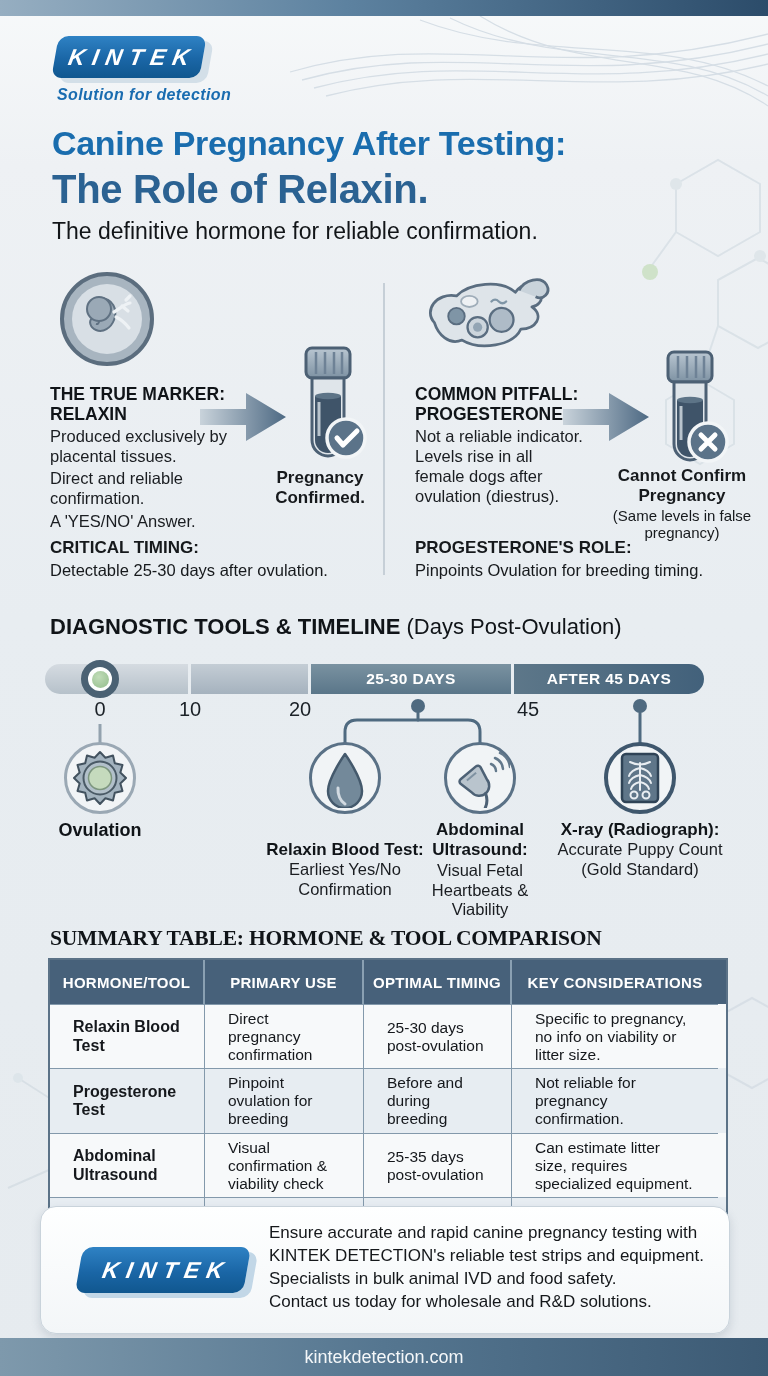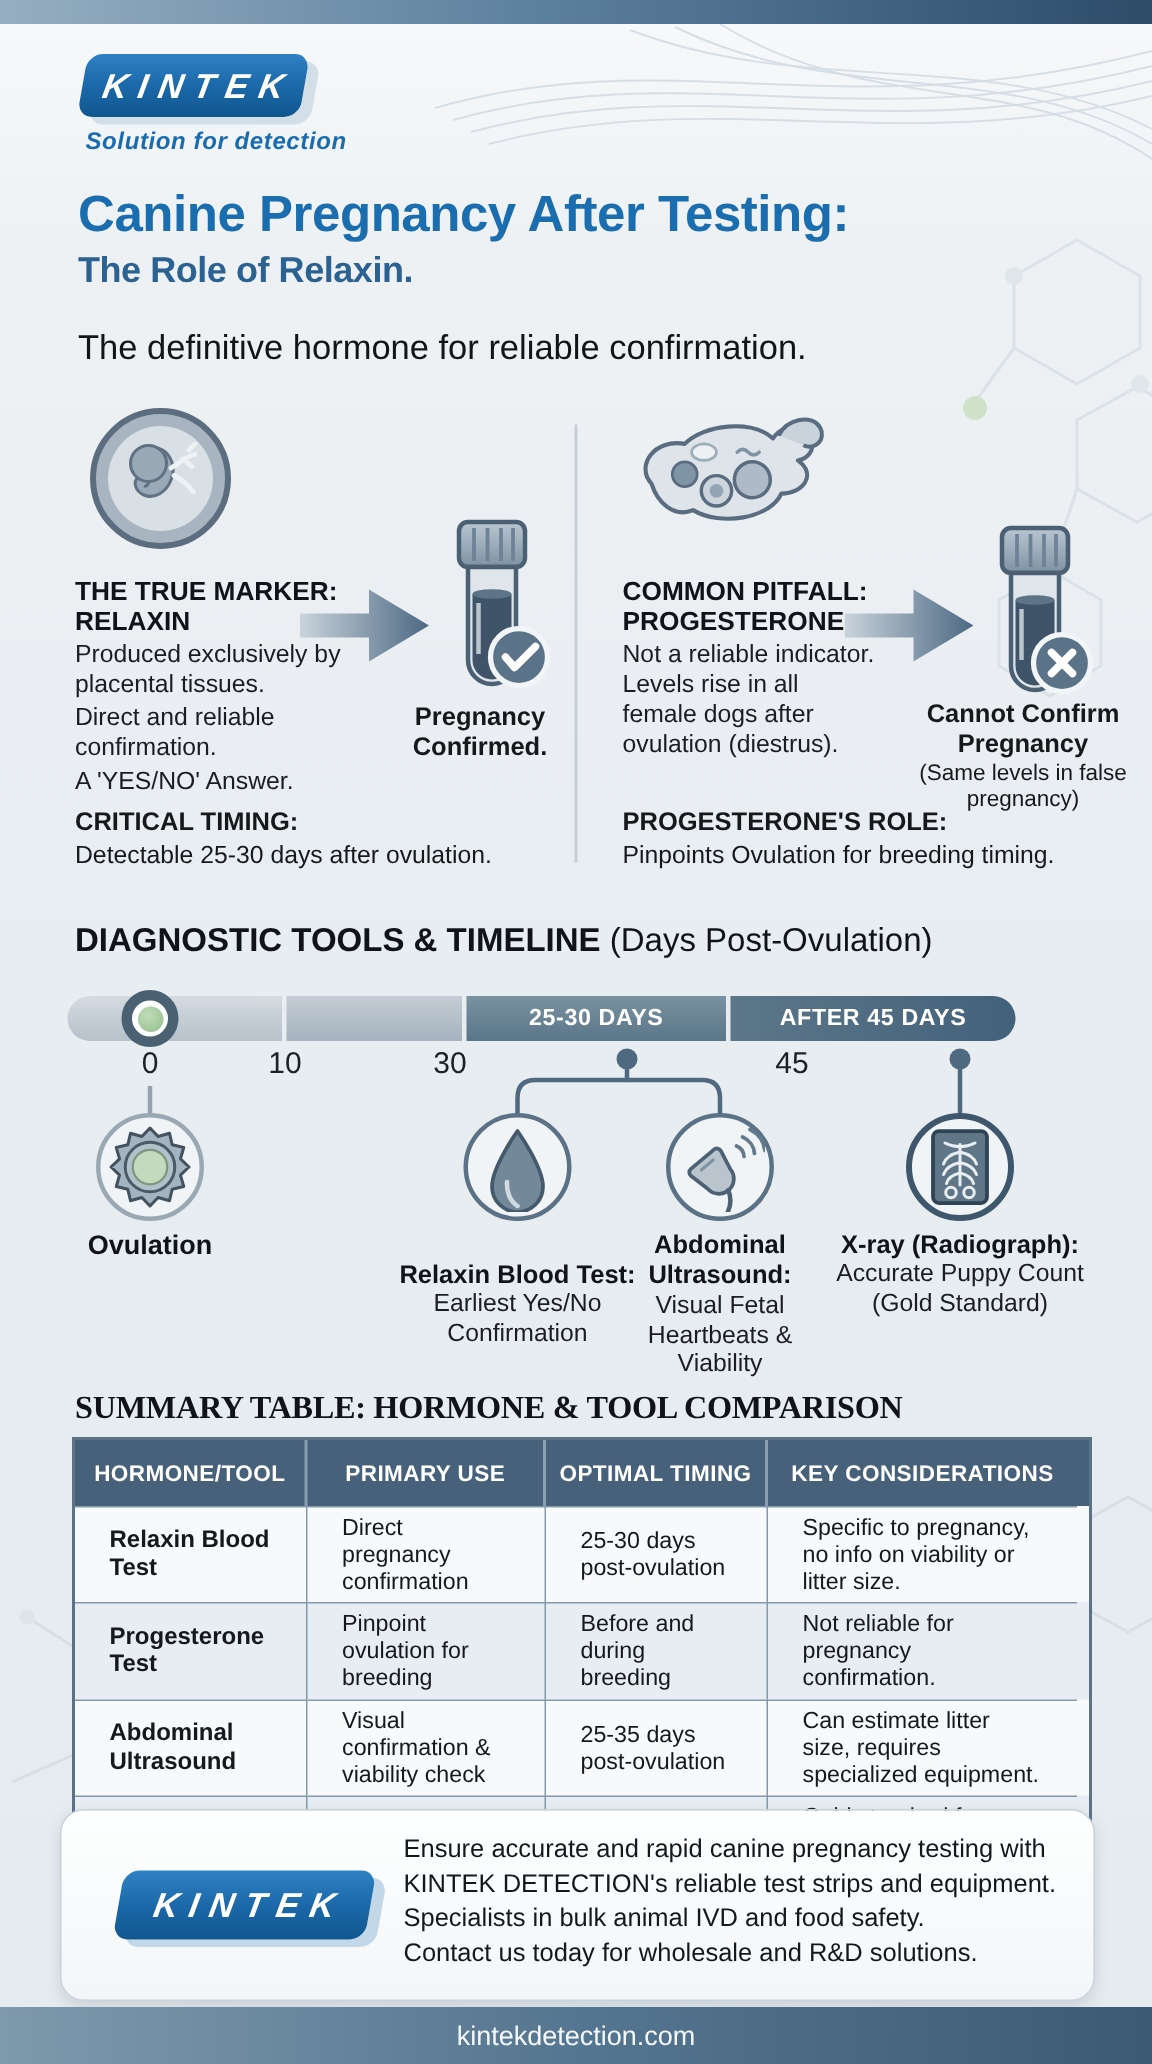--- a/index.html
+++ b/index.html
@@ -27,7 +27,7 @@
     color:#1a6cb0;letter-spacing:.4px;}
   
   .title1{left:52px;top:124px;font-size:34px;font-weight:800;color:#1a6dae;letter-spacing:-.3px;}
-  .title2{left:52px;top:167px;font-size:24px;font-weight:800;color:#2b6292;letter-spacing:-.3px;}
+  .title2{left:52px;top:167px;font-size:40px;font-weight:800;color:#2b6292;letter-spacing:-.3px;}
   .subtitle{left:52px;top:218px;font-size:23px;color:#121518;}
   
   .vdivider{left:383px;top:283px;width:2px;height:292px;background:#c6cfd7;}

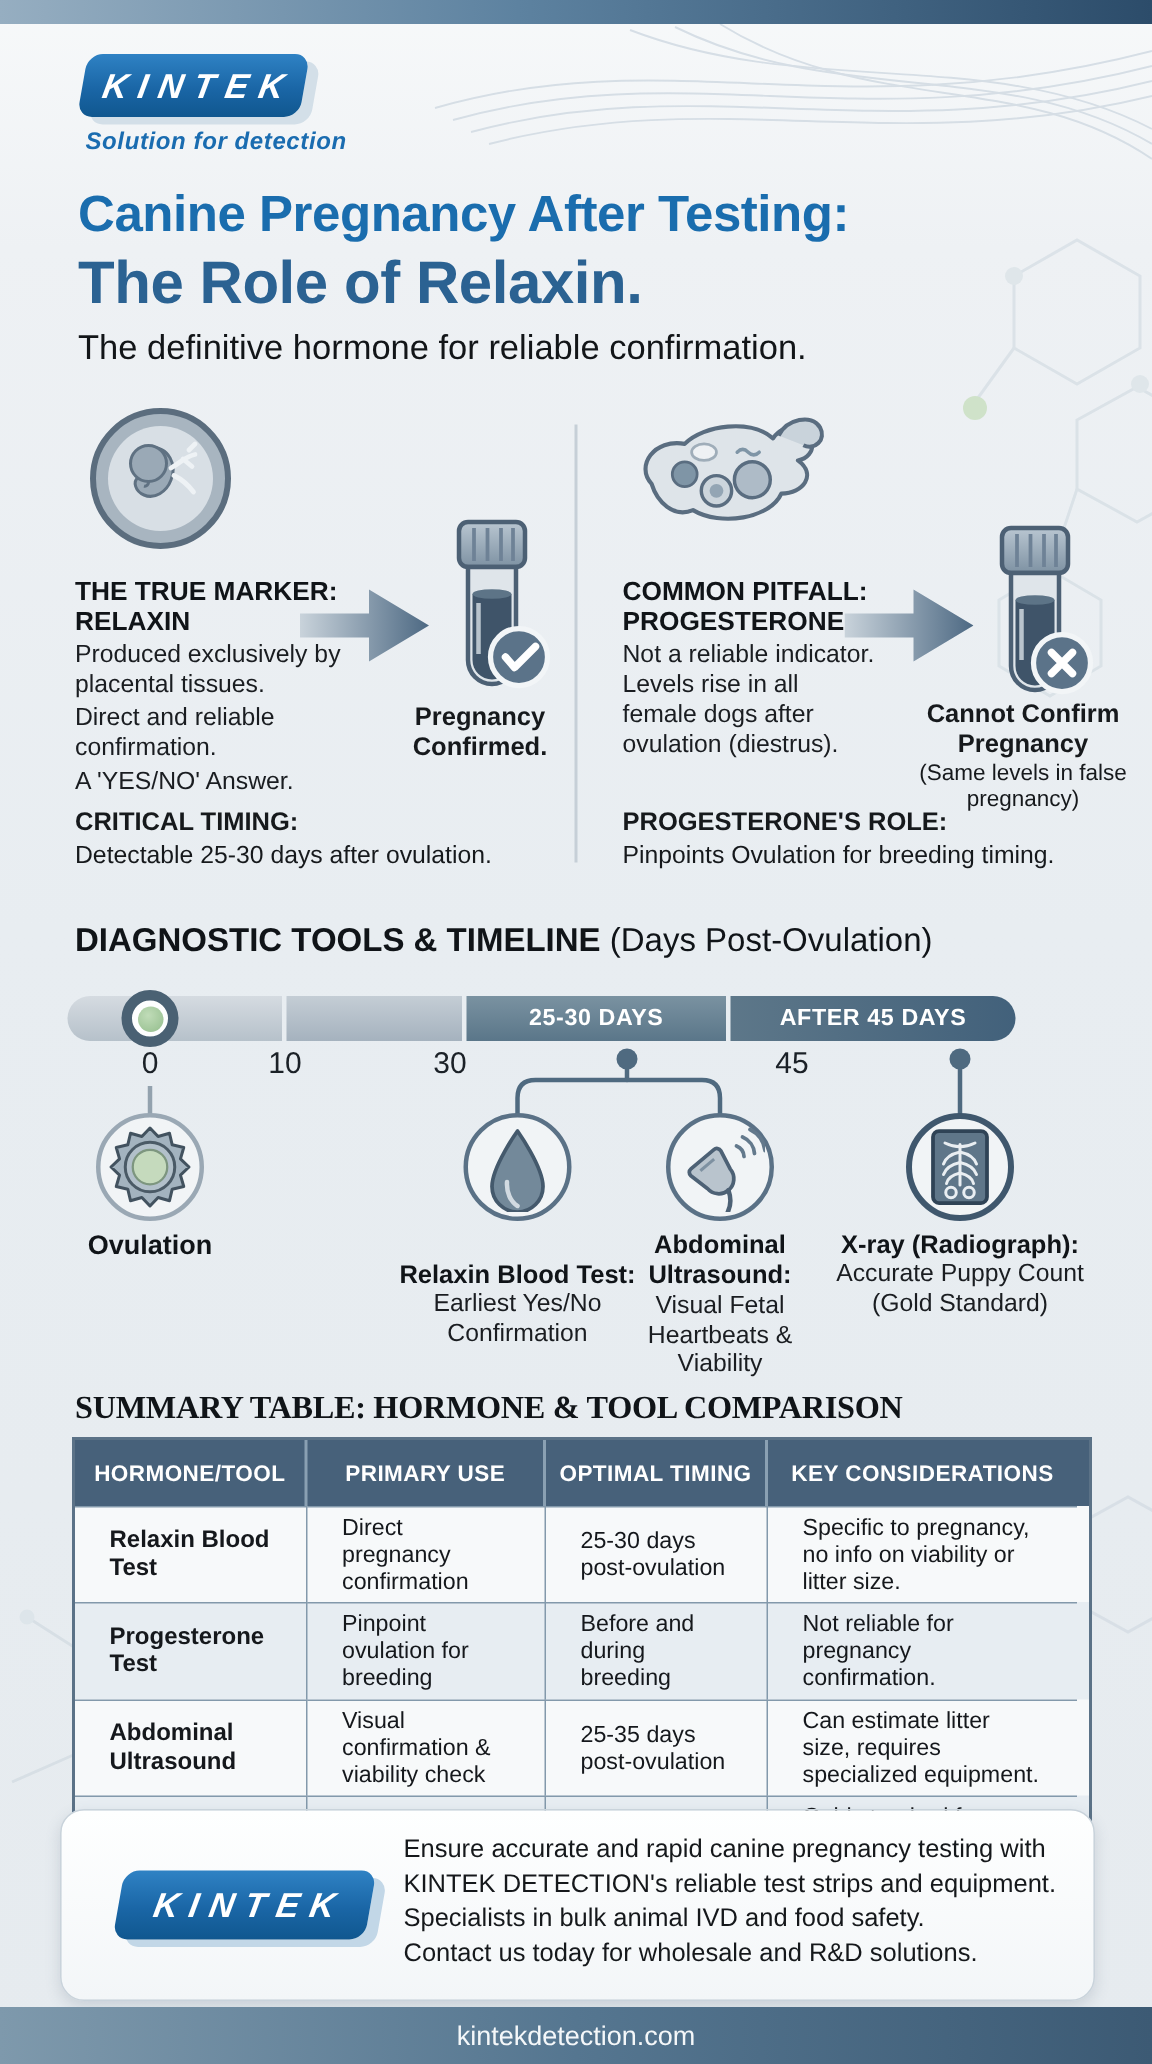--- a/index.html
+++ b/index.html
@@ -46,7 +46,7 @@
     color:#fff;font-weight:bold;font-size:15.5px;letter-spacing:.4px;}
   .tl-s1{width:143px;border-radius:15px 0 0 15px;background:linear-gradient(180deg,#d5dbe1,#b6c1ca);}
   .tl-s2{width:117px;background:linear-gradient(180deg,#c4cdd5,#a5b2be);margin-left:3px;}
-  .tl-s3{width:173px;background:linear-gradient(180deg,#7a92a1,#5a7689);margin-left:3px;}
+  .tl-s3{width:200px;background:linear-gradient(180deg,#7a92a1,#5a7689);margin-left:3px;}
   .tl-s4{width:190px;border-radius:0 15px 15px 0;background:linear-gradient(90deg,#5d7789,#42617b);margin-left:3px;}
   .tl-marker{left:81px;top:660px;width:38px;height:38px;border-radius:50%;
     border:7px solid #4a6173;background:#fdfefe;box-sizing:border-box;

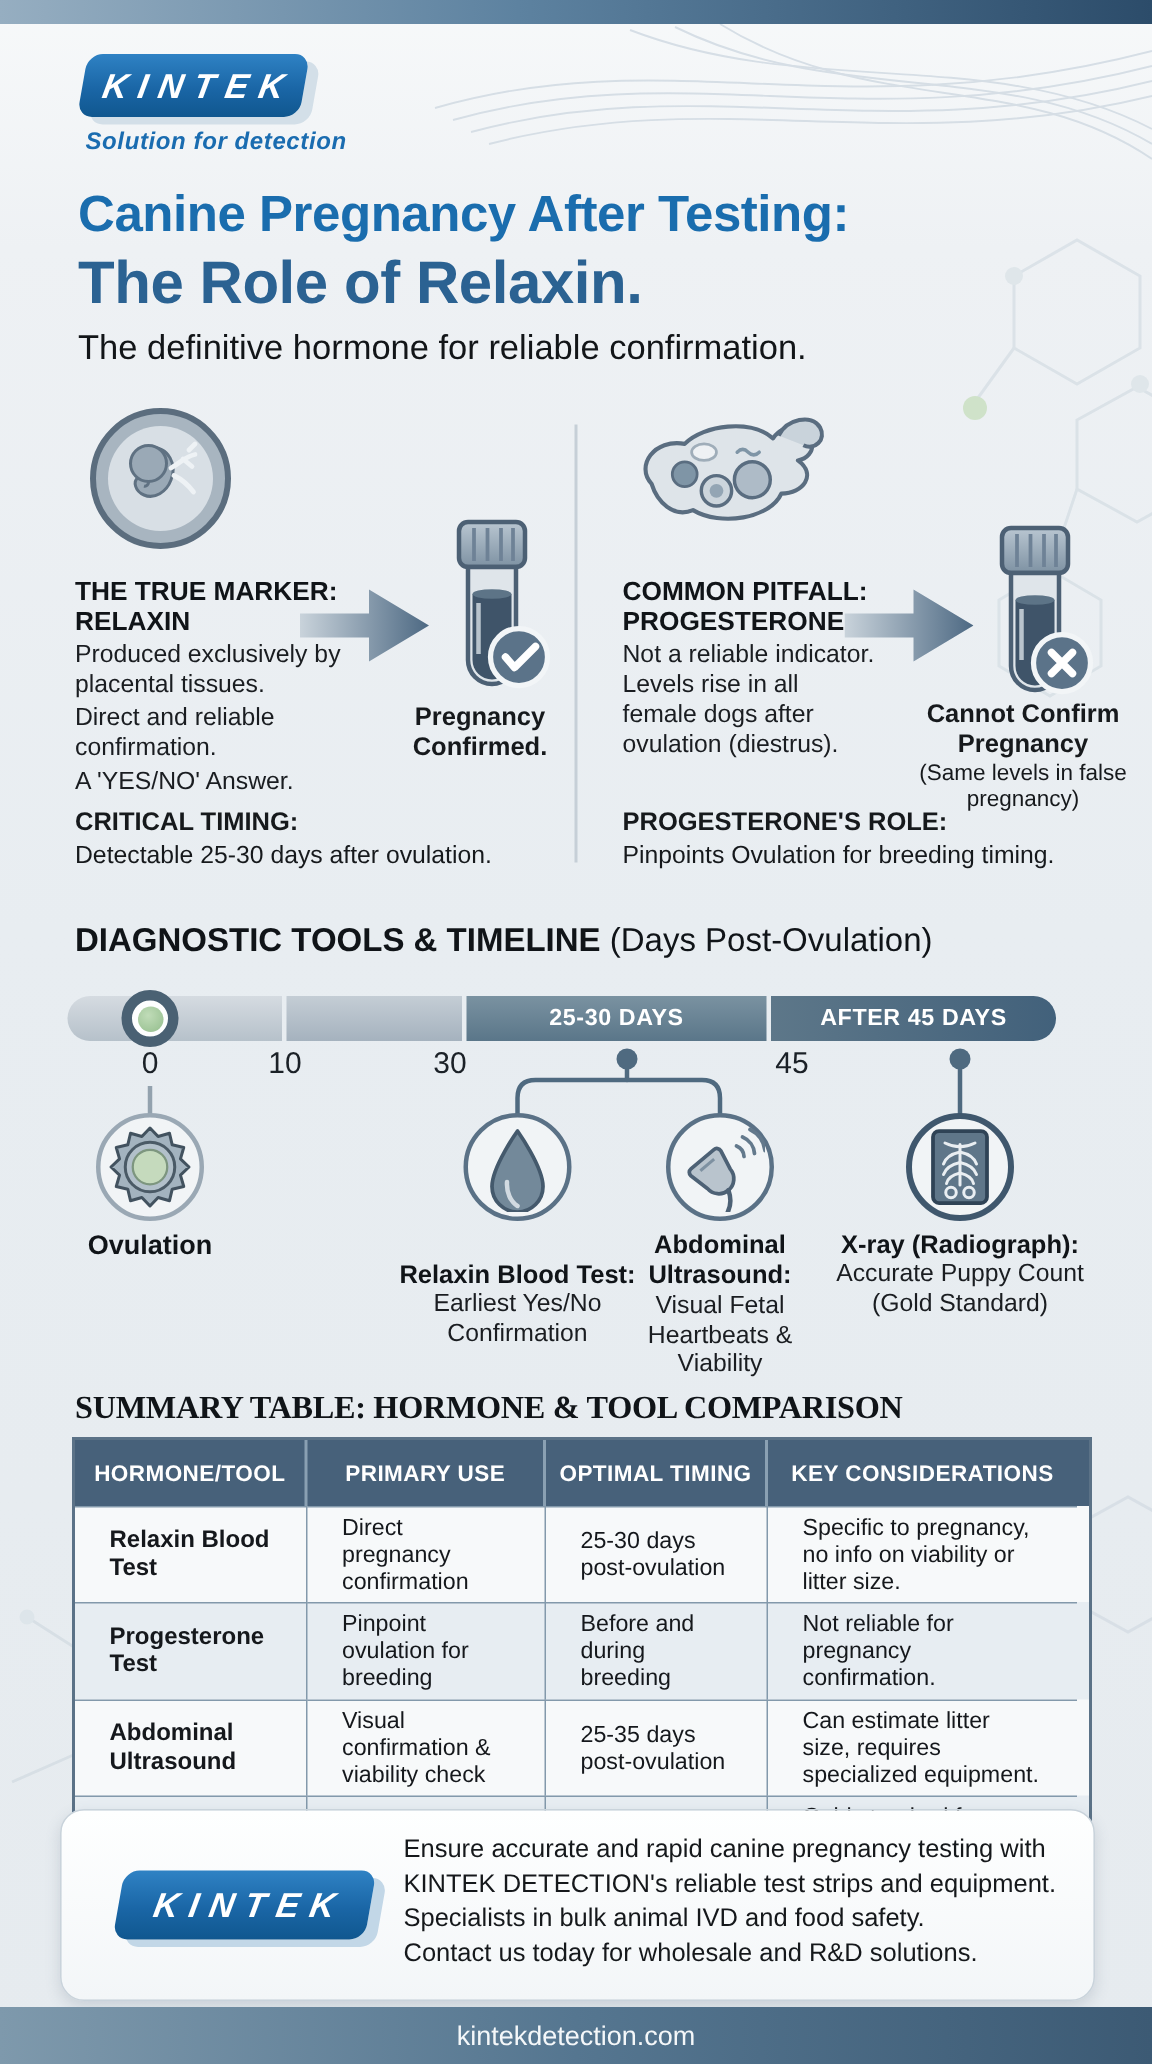--- a/index.html
+++ b/index.html
@@ -265,7 +265,7 @@
 
 <div class="abs tl-tick" style="left:100px;">0</div>
 <div class="abs tl-tick" style="left:190px;">10</div>
-<div class="abs tl-tick" style="left:300px;">30</div>
+<div class="abs tl-tick" style="left:300px;">20</div>
 <div class="abs tl-tick" style="left:528px;">45</div>
 
 <svg class="abs" style="left:45px;top:696px;" width="674" height="50" viewBox="0 0 674 50">

